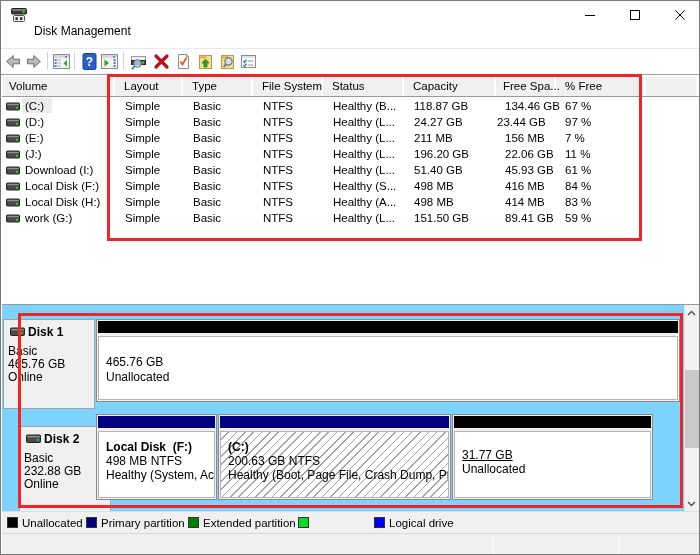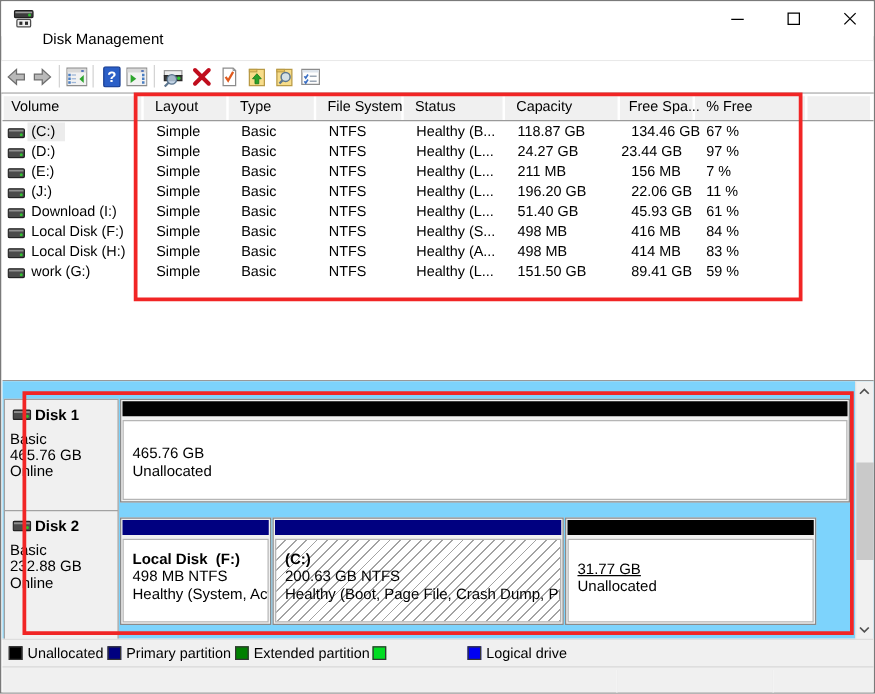--- a/index.html
+++ b/index.html
@@ -333,7 +333,7 @@
     <span class="ptxt" style="top:33px;">Unallocated</span>
    </div>
   </div>
-  <div class="disk-label" style="top:103px;height:112px;">
+  <div class="disk-label" style="top:121px;height:112px;margin-left:16px;">
    <svg width="15" height="10" viewBox="0 0 15 10">
           <rect x="0.5" y="1" width="14" height="7.5" rx="1" fill="#4a4a4a" stroke="#222222"></rect>
           <rect x="1.2" y="1.9" width="12.6" height="1.5" fill="#8f8f8f"></rect>

